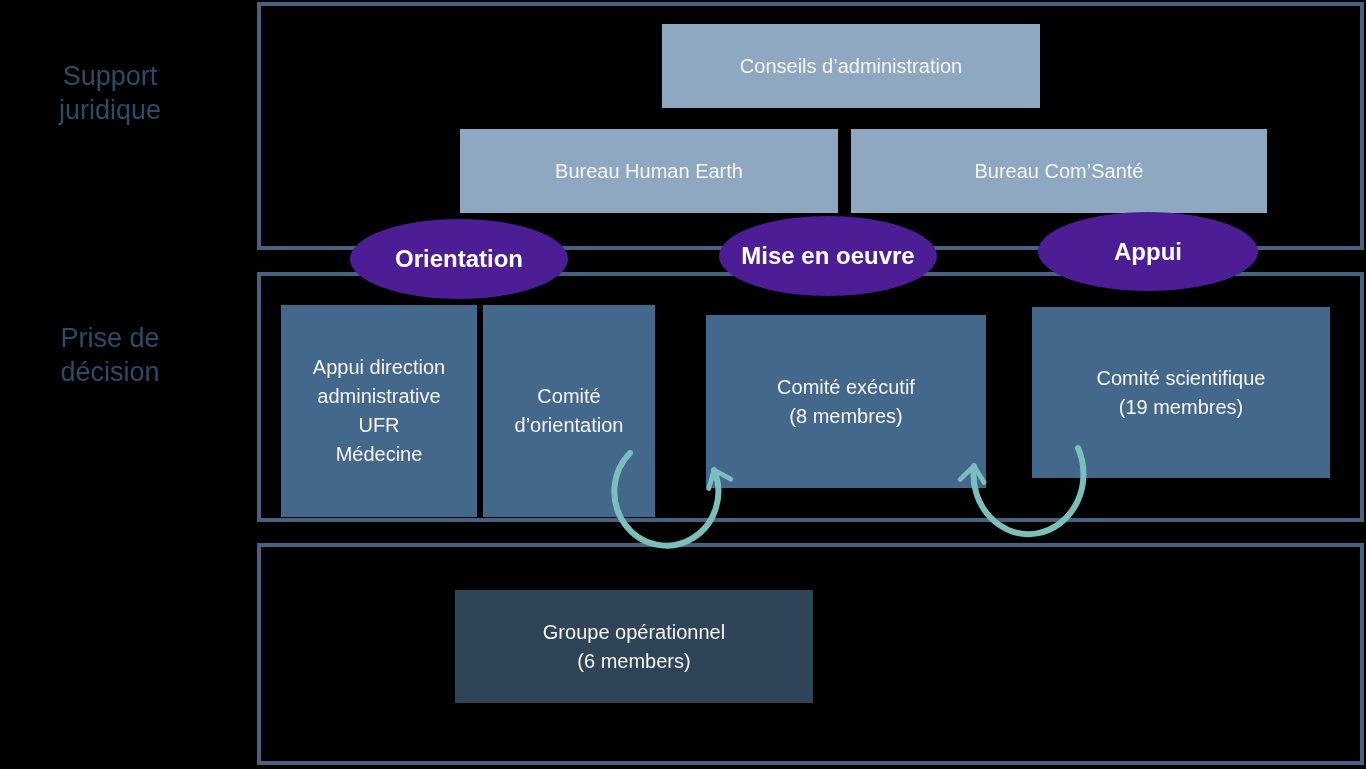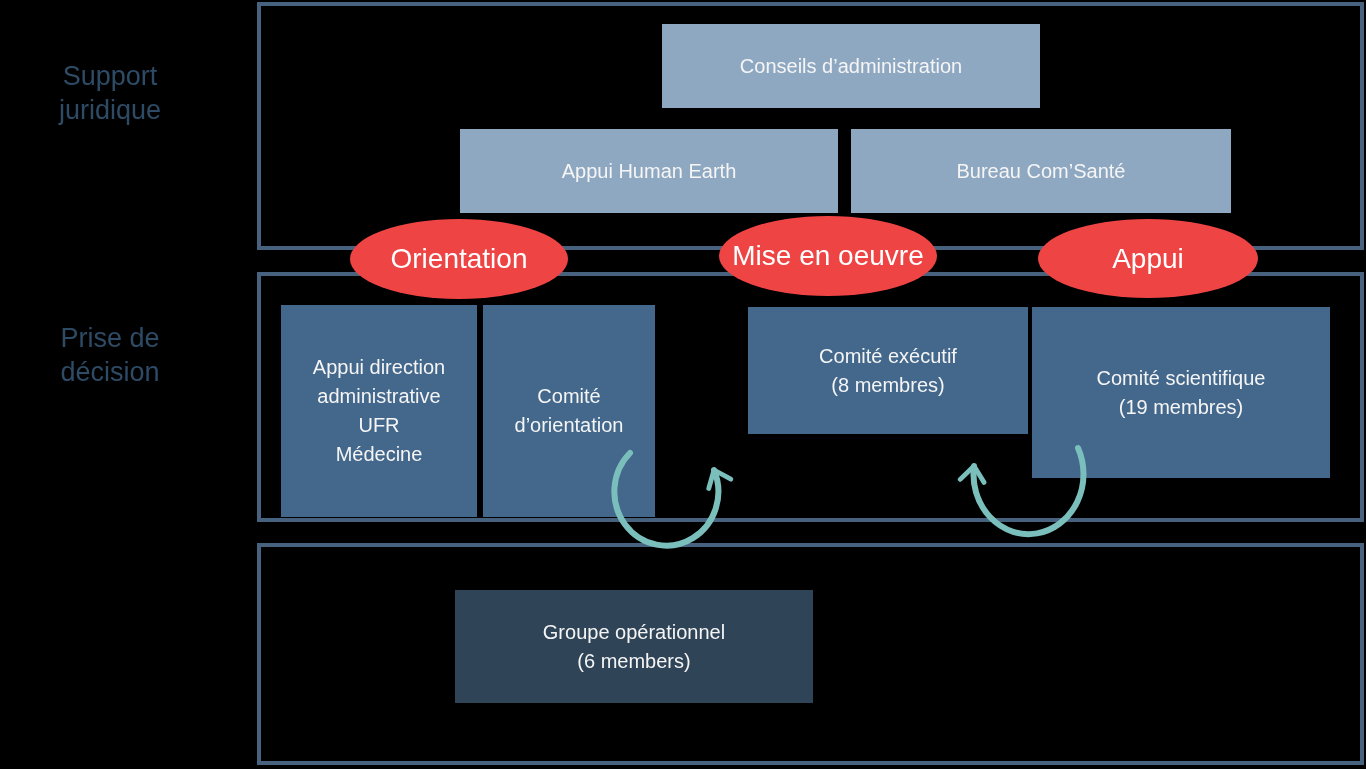--- a/index.html
+++ b/index.html
@@ -112,7 +112,7 @@
 décision</div>
 
   <div class="box light" id="box-conseils">Conseils d’administration</div>
-  <div class="box light" id="box-bureau-he">Appui Human Earth</div>
+  <div class="box light" id="box-bureau-he">Bureau Human Earth</div>
   <div class="box light" id="box-bureau-cs">Bureau Com’Santé</div>
 
   <div class="box steel" id="box-appui-dir">Appui direction

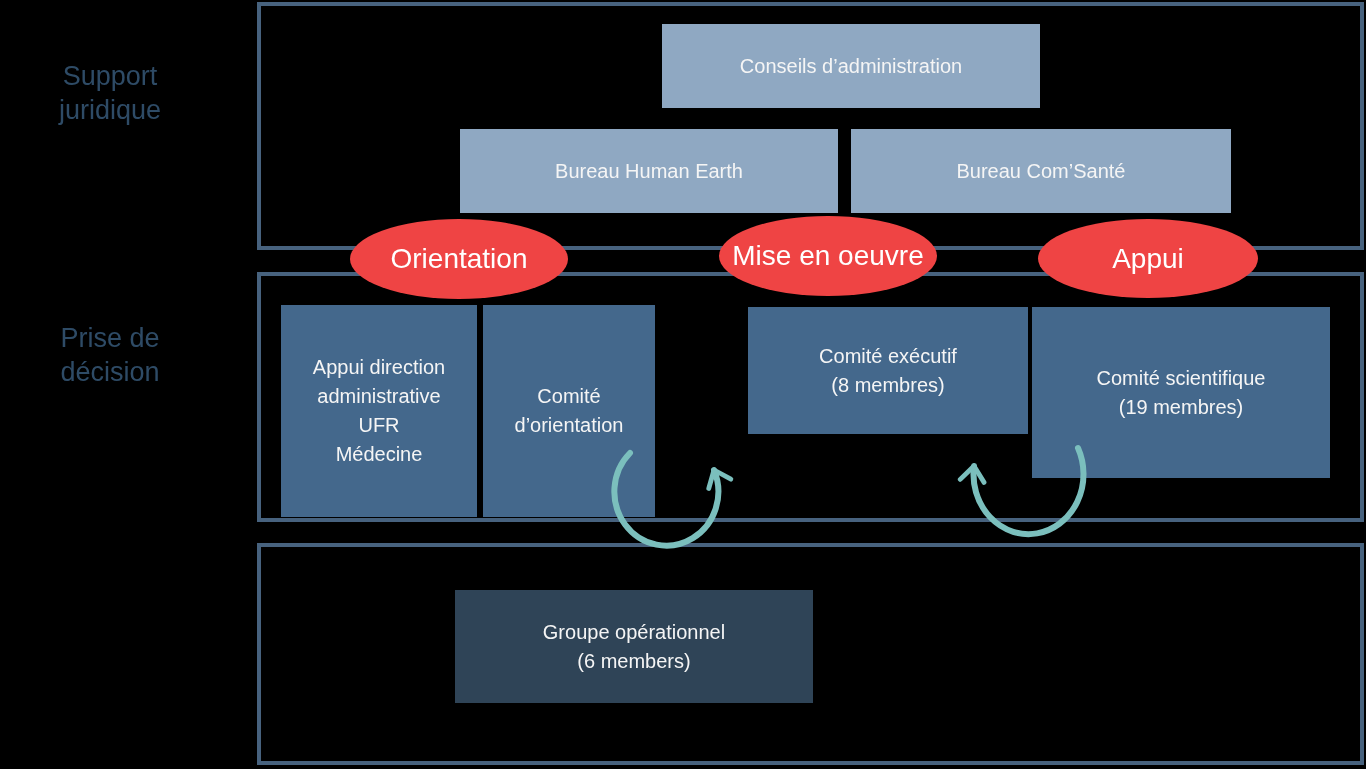--- a/index.html
+++ b/index.html
@@ -59,7 +59,7 @@
 
   #box-conseils { left: 662px;  top: 24px;  width: 378px; height: 84px; }
   #box-bureau-he{ left: 460px;  top: 129px; width: 378px; height: 84px; }
-  #box-bureau-cs{ left: 851px;  top: 129px; width: 380px; height: 84px; }
+  #box-bureau-cs{ left: 851px;  top: 129px; width: 416px; height: 84px; }
 
   #box-appui-dir{ left: 281px;  top: 305px; width: 196px; height: 212px; }
   #box-comite-or{ left: 483px;  top: 305px; width: 172px; height: 212px; }

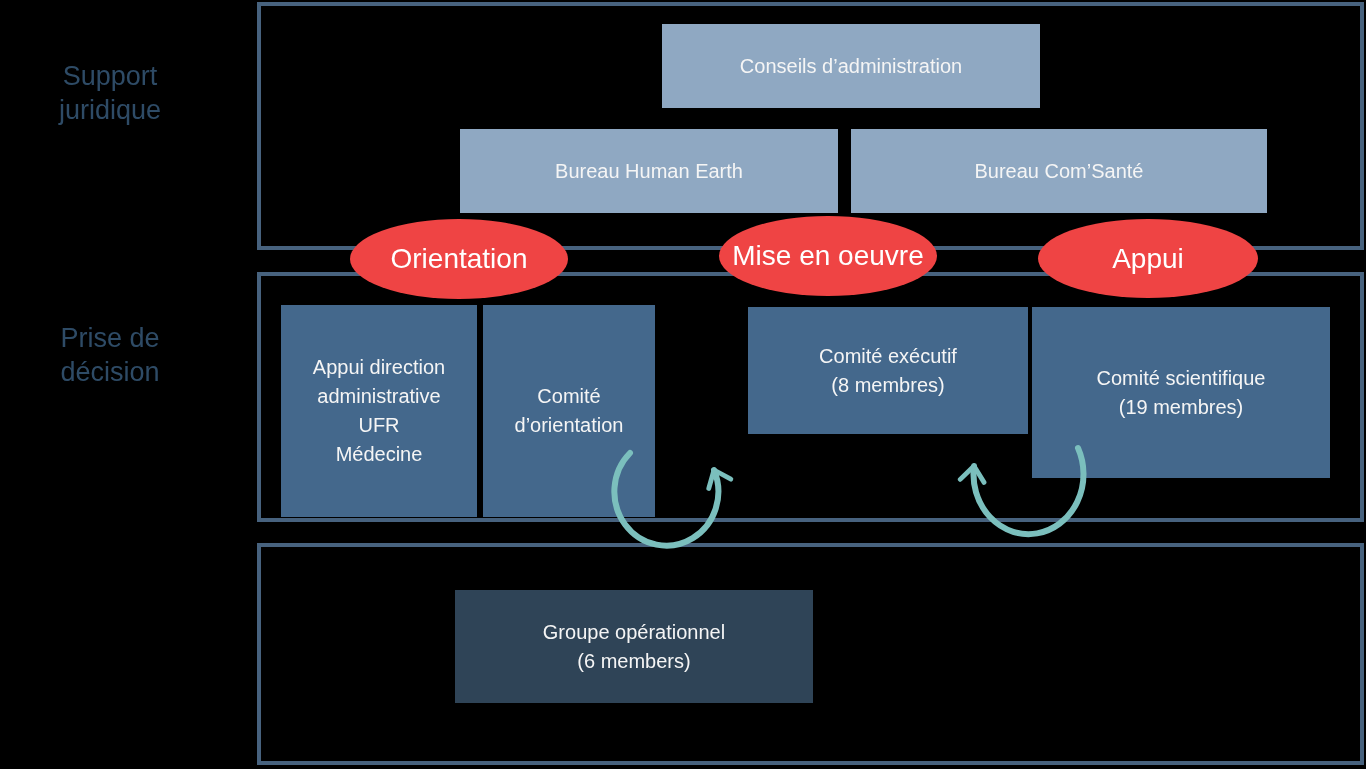--- a/index.html
+++ b/index.html
@@ -72,14 +72,14 @@
   
   .oval {
     position: absolute;
-    background: #ef4444;
+    background: #4c1d95;
     border-radius: 50%;
     display: flex;
     align-items: center;
     justify-content: center;
     color: #FFFFFF;
-    font-size: 28px;
-    font-weight: normal;
+    font-size: 24px;
+    font-weight: bold;
     text-align: center;
     z-index: 5;
   }

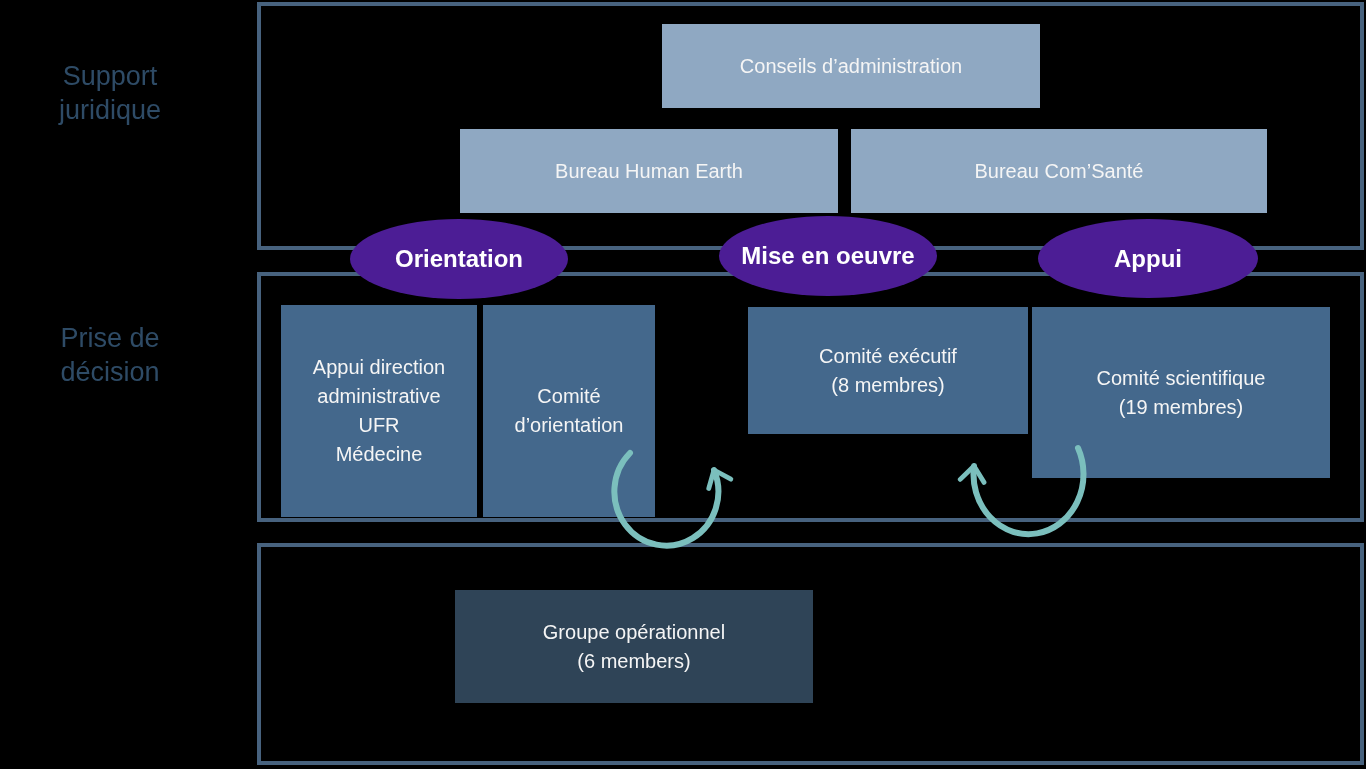--- a/index.html
+++ b/index.html
@@ -85,7 +85,7 @@
   }
   #oval-orientation { left: 350px;  top: 219px; width: 218px; height: 80px; }
   #oval-mise        { left: 719px;  top: 216px; width: 218px; height: 80px; }
-  #oval-appui       { left: 1038px; top: 219px; width: 220px; height: 79px; }
+  #oval-appui       { left: 1038px; top: 212px; width: 220px; height: 79px; }
 
   
   #arrows-svg {

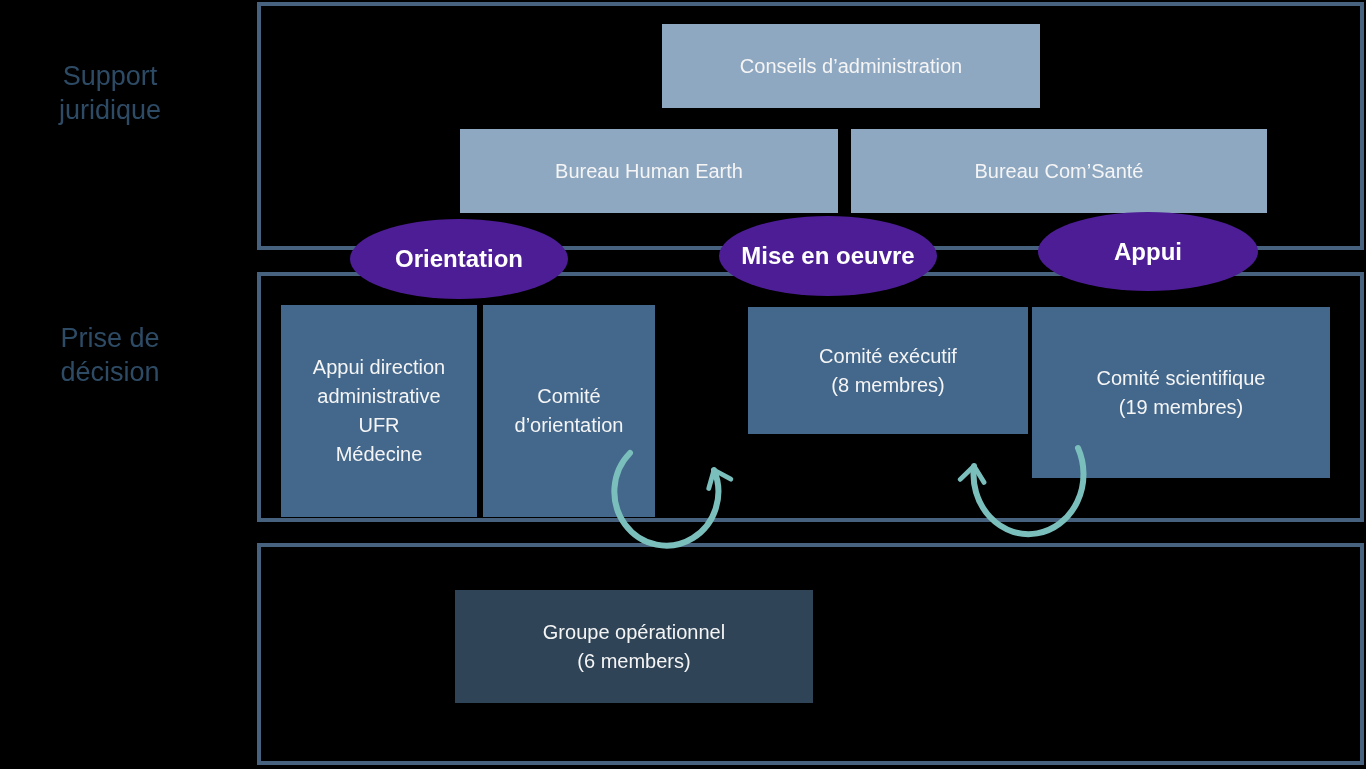--- a/index.html
+++ b/index.html
@@ -63,7 +63,7 @@
 
   #box-appui-dir{ left: 281px;  top: 305px; width: 196px; height: 212px; }
   #box-comite-or{ left: 483px;  top: 305px; width: 172px; height: 212px; }
-  #box-comite-ex{ left: 706px;  top: 307px; width: 280px; height: 127px; margin-left: 42px; }
+  #box-comite-ex{ left: 706px;  top: 315px; width: 280px; height: 173px; }
   #box-comite-sc{ left: 1032px; top: 307px; width: 298px; height: 171px; }
 
   #box-groupe-op{ left: 455px;  top: 590px; width: 358px; height: 113px; }

